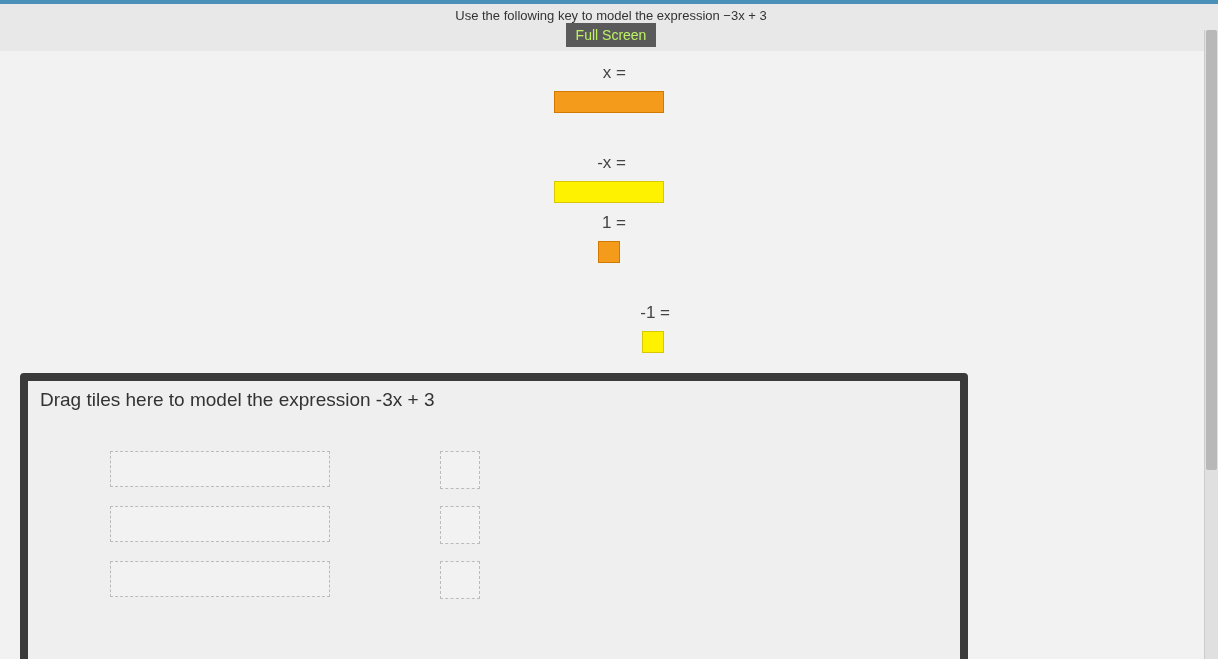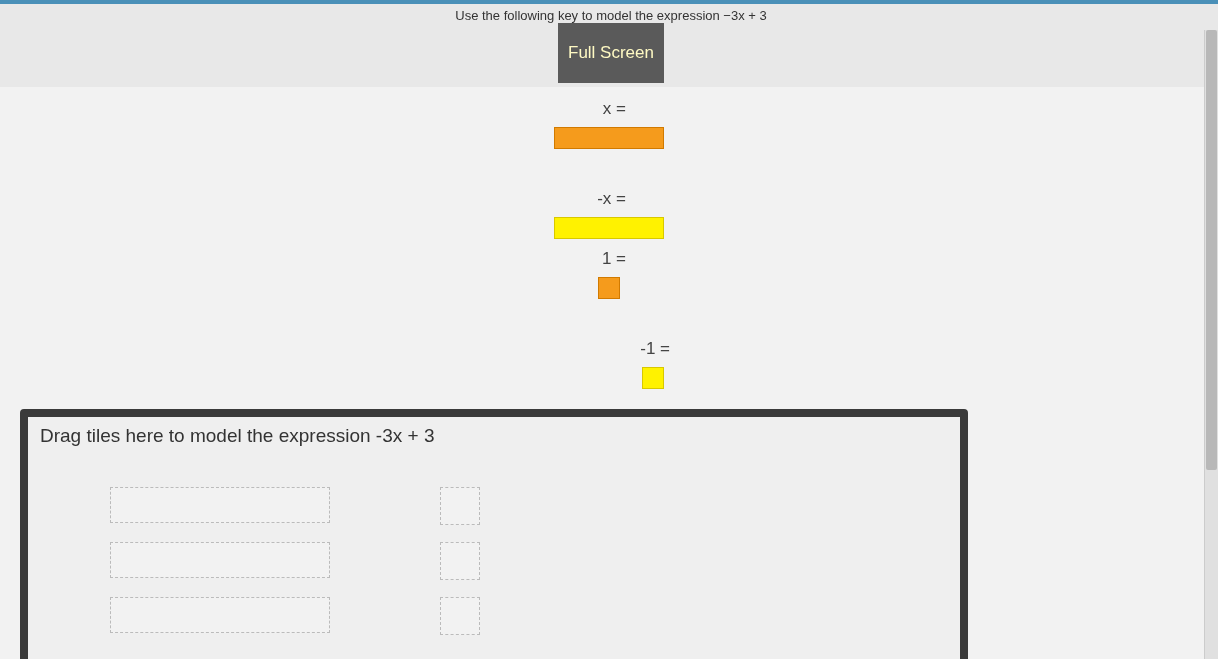--- a/index.html
+++ b/index.html
@@ -27,9 +27,9 @@
   }
   .fullscreen-btn {
     background: #5a5a5a;
-    color: #fef9c3;
-    font-size: 17px;
-    padding: 20px 10px;
+    color: #bef264;
+    font-size: 14px;
+    padding: 4px 10px;
     border: none;
     cursor: pointer;
   }

